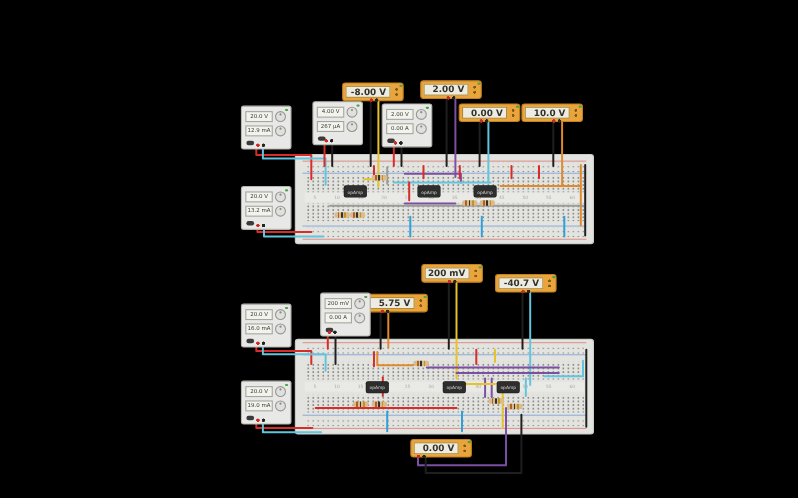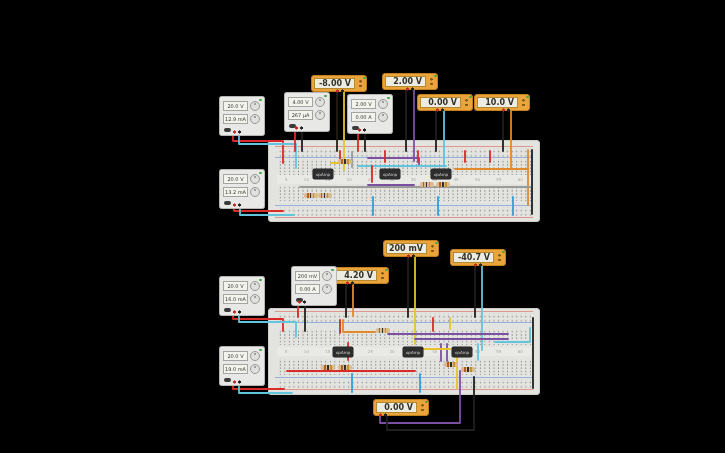--- a/index.html
+++ b/index.html
@@ -253,7 +253,7 @@
   </div>
   <div class="meter" style="left:333px;top:267px">
     <div class="meter-display">
-        <span>4.20 V</span>
+        <span>5.75 V</span>
       </div>
     <div class="meter-side"></div>
     <div class="terms" style="left:11px"></div>

